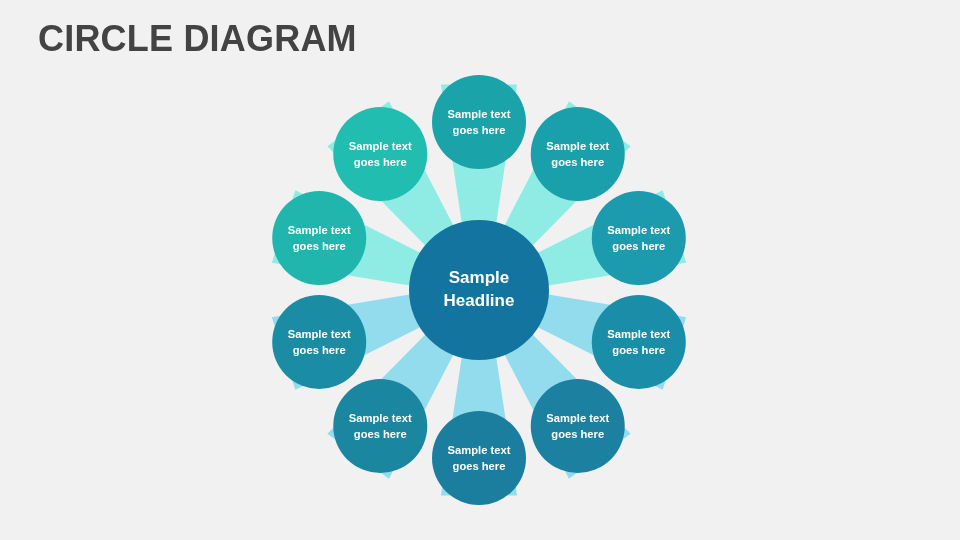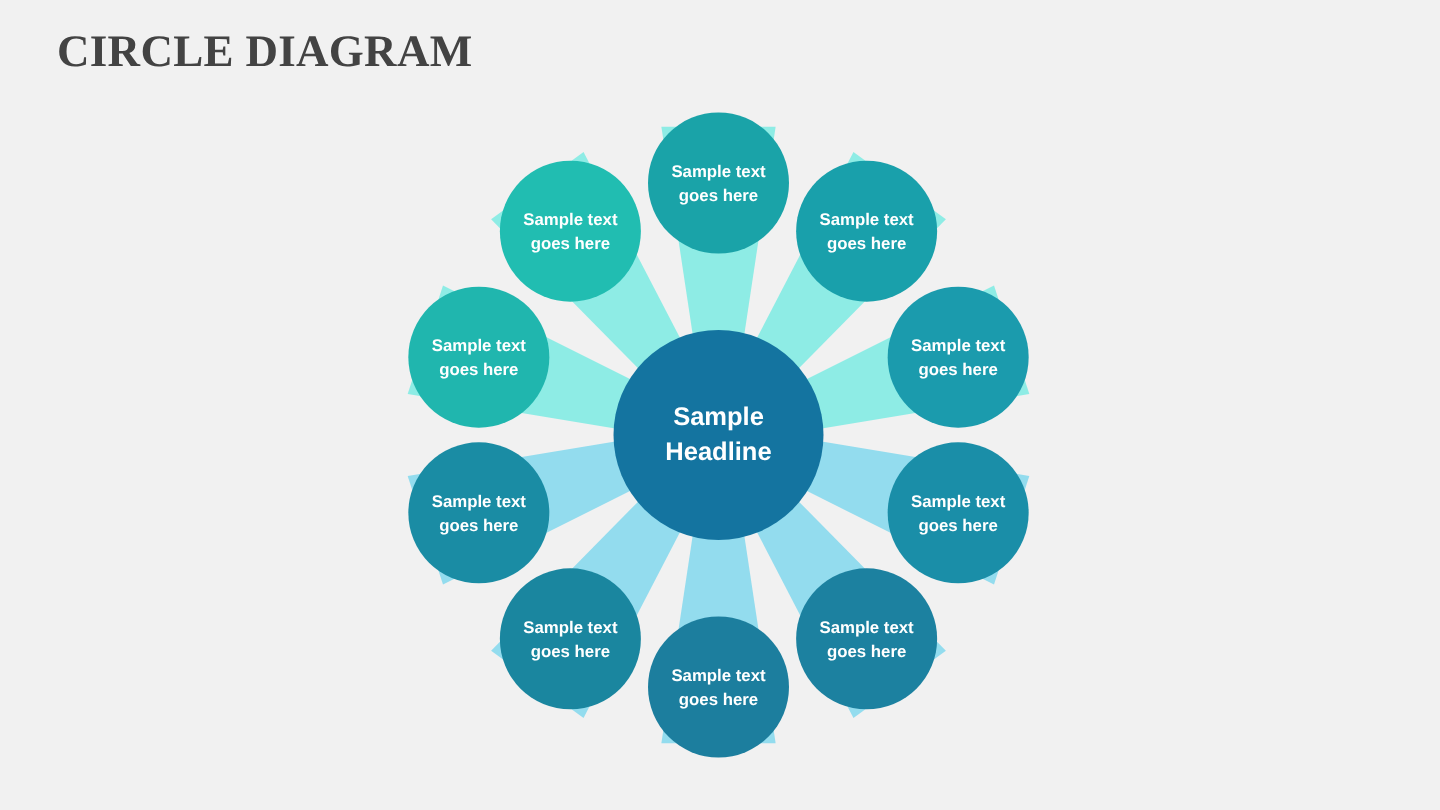--- a/index.html
+++ b/index.html
@@ -23,11 +23,11 @@
     position: absolute;
     left: 38px;
     top: 18px;
-    font-size: 30px;
+    font-size: 36px;
     font-weight: bold;
     letter-spacing: 0.2px;
     color: #434343;
-    font-family: Liberation Serif, serif;
+    font-family: Liberation Sans, sans-serif;
     white-space: nowrap;
   }
   #diagram-svg {

